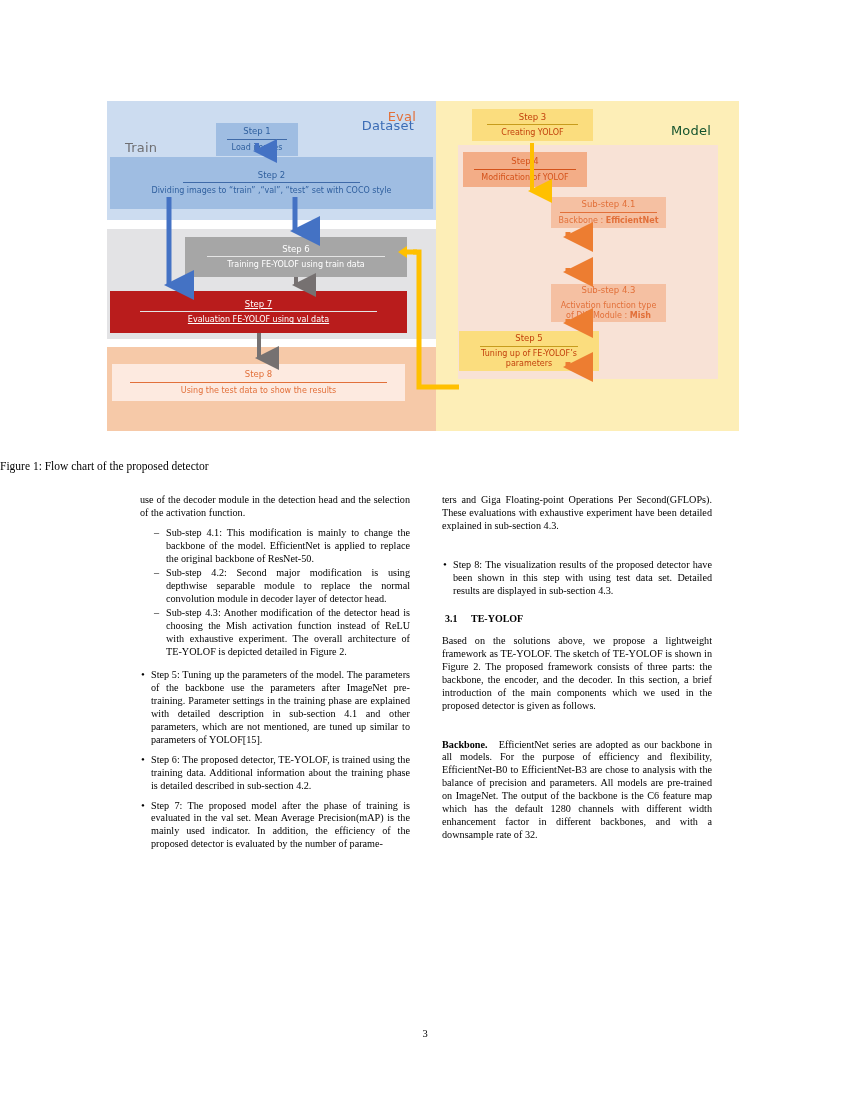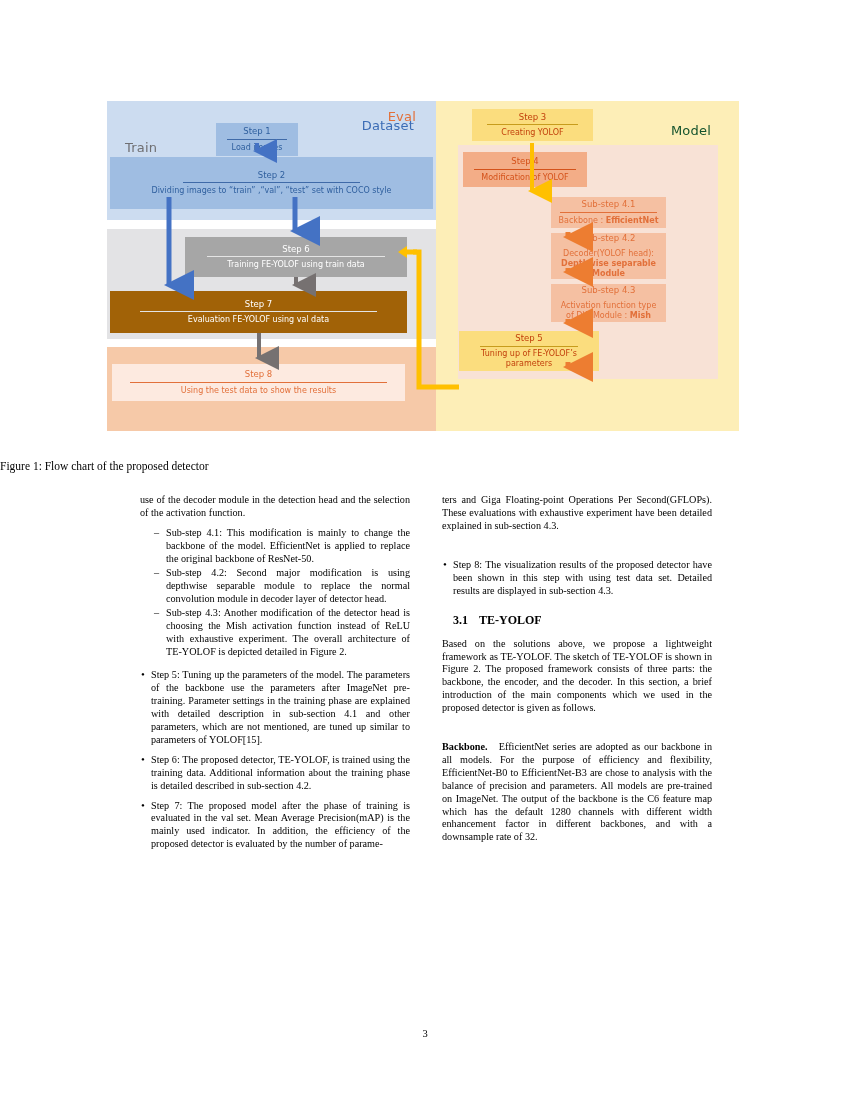--- a/index.html
+++ b/index.html
@@ -185,11 +185,6 @@
         <div class="body"><span>Backbone : </span><b>EfficientNet</b></div>
       </div>
 
-      <div class="box b-sub42">
-        <div class="title">Sub-step 4.2</div>
-        <div class="rule"></div>
-        <div class="body"><span>Decoder(YOLOF head):</span><br><b>Depthwise separable Module</b></div>
-      </div>
 
       <div class="box b-sub43">
         <div class="title">Sub-step 4.3</div>

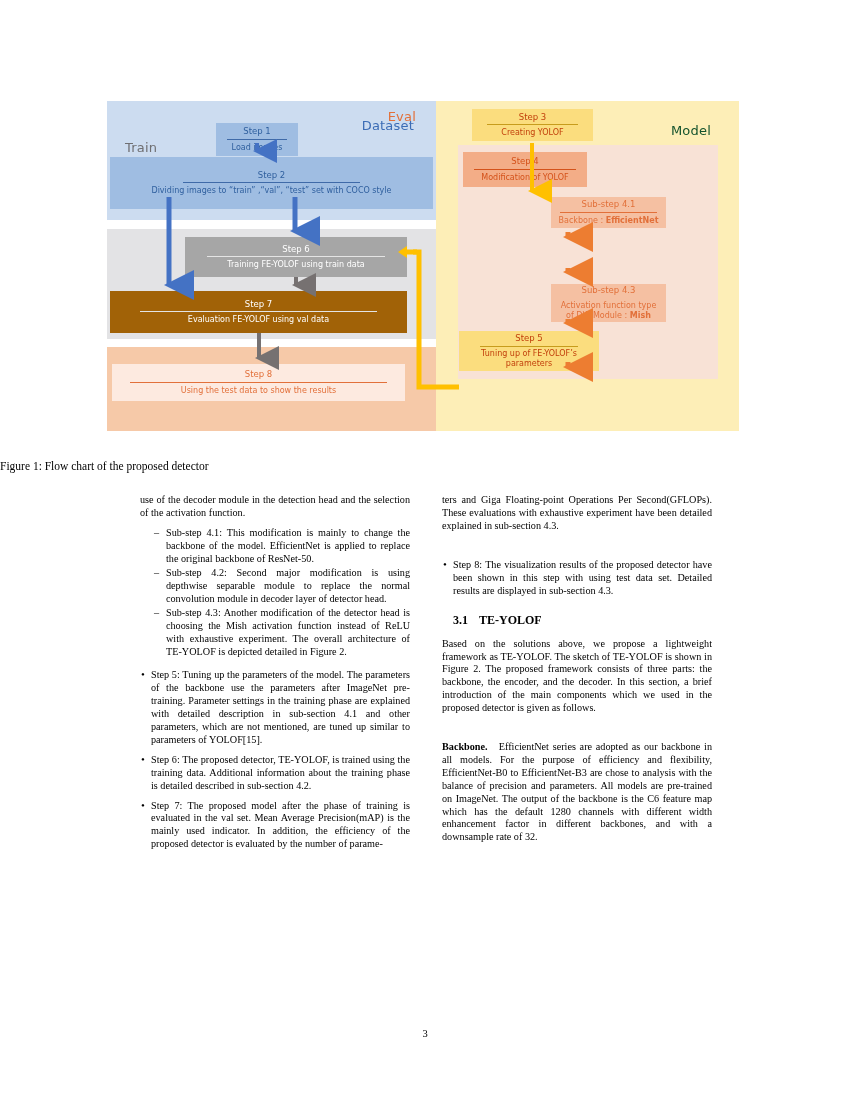--- a/index.html
+++ b/index.html
@@ -54,7 +54,7 @@
   
   .b-step6{left:78px;top:136px;width:222px;height:40px;background:#a6a6a6;color:#ffffff;}
   .b-step6 .rule{background:#e4e4e4;width:80%;}
-  .b-step7{left:3px;top:190px;width:297px;height:42px;background:#a16207;color:#ffffff;}
+  .b-step7{left:3px;top:190px;width:297px;height:42px;background:#b91c1c;color:#ffffff;text-decoration:underline;}
   .b-step7 .rule{background:#e4e4e4;width:80%;}
 
   

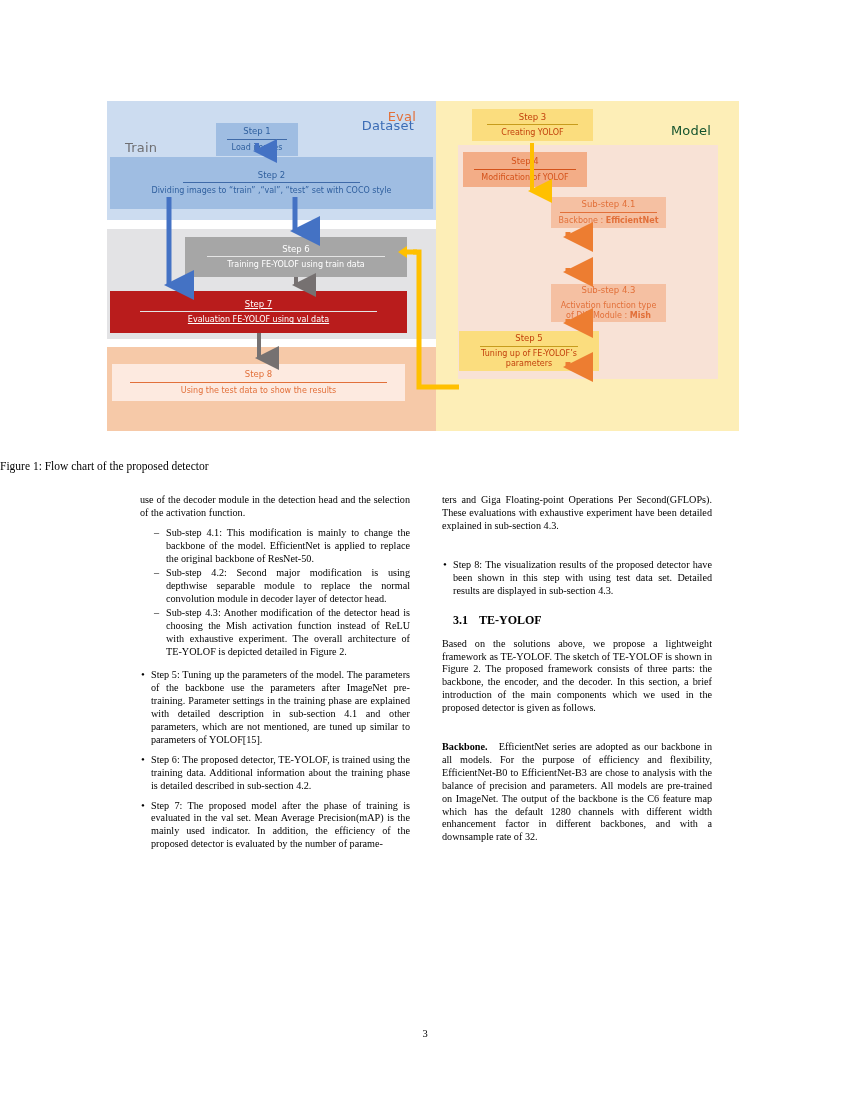--- a/index.html
+++ b/index.html
@@ -103,7 +103,7 @@
   }
   ul.dash > li:before{content:"\2013";position:absolute;left:0;top:0;}
   .sec-head{
-    font-weight:bold;font-size:12px;margin:16px 11px 9px;
+    font-weight:bold;font-size:10px;margin:16px 3px 9px;
     font-family:"Liberation Serif",serif;
   }
   .sec-head .num{display:inline-block;min-width:26px;}

